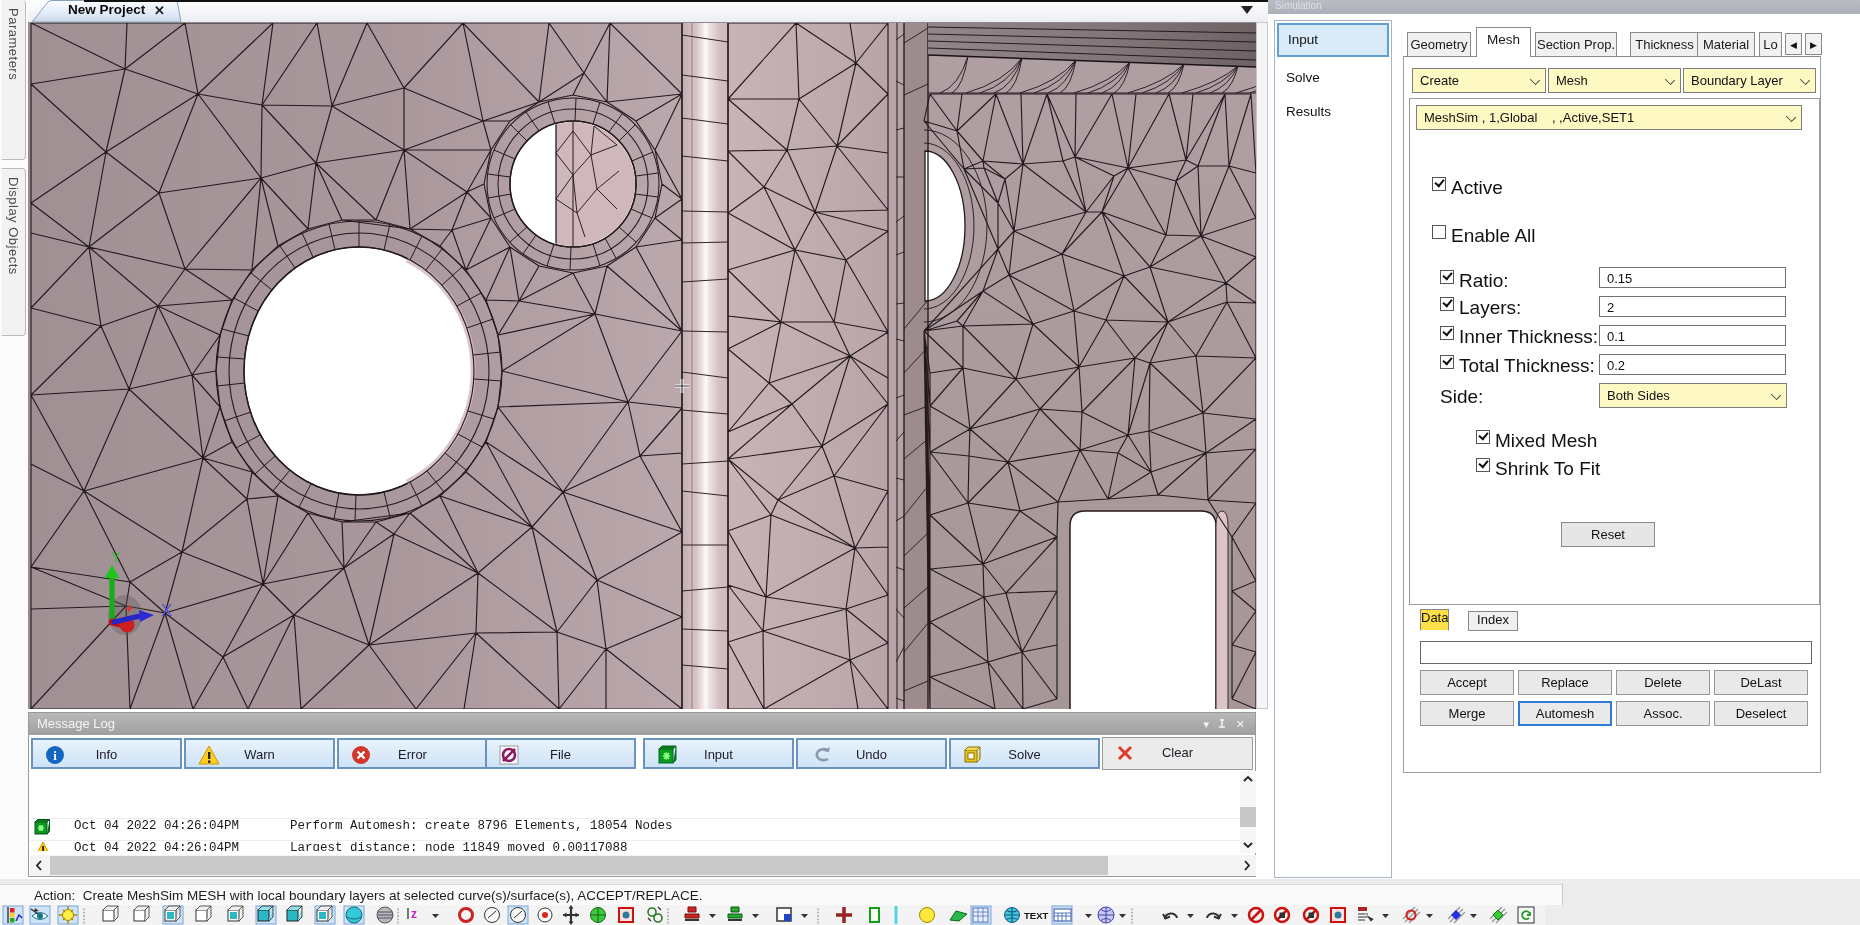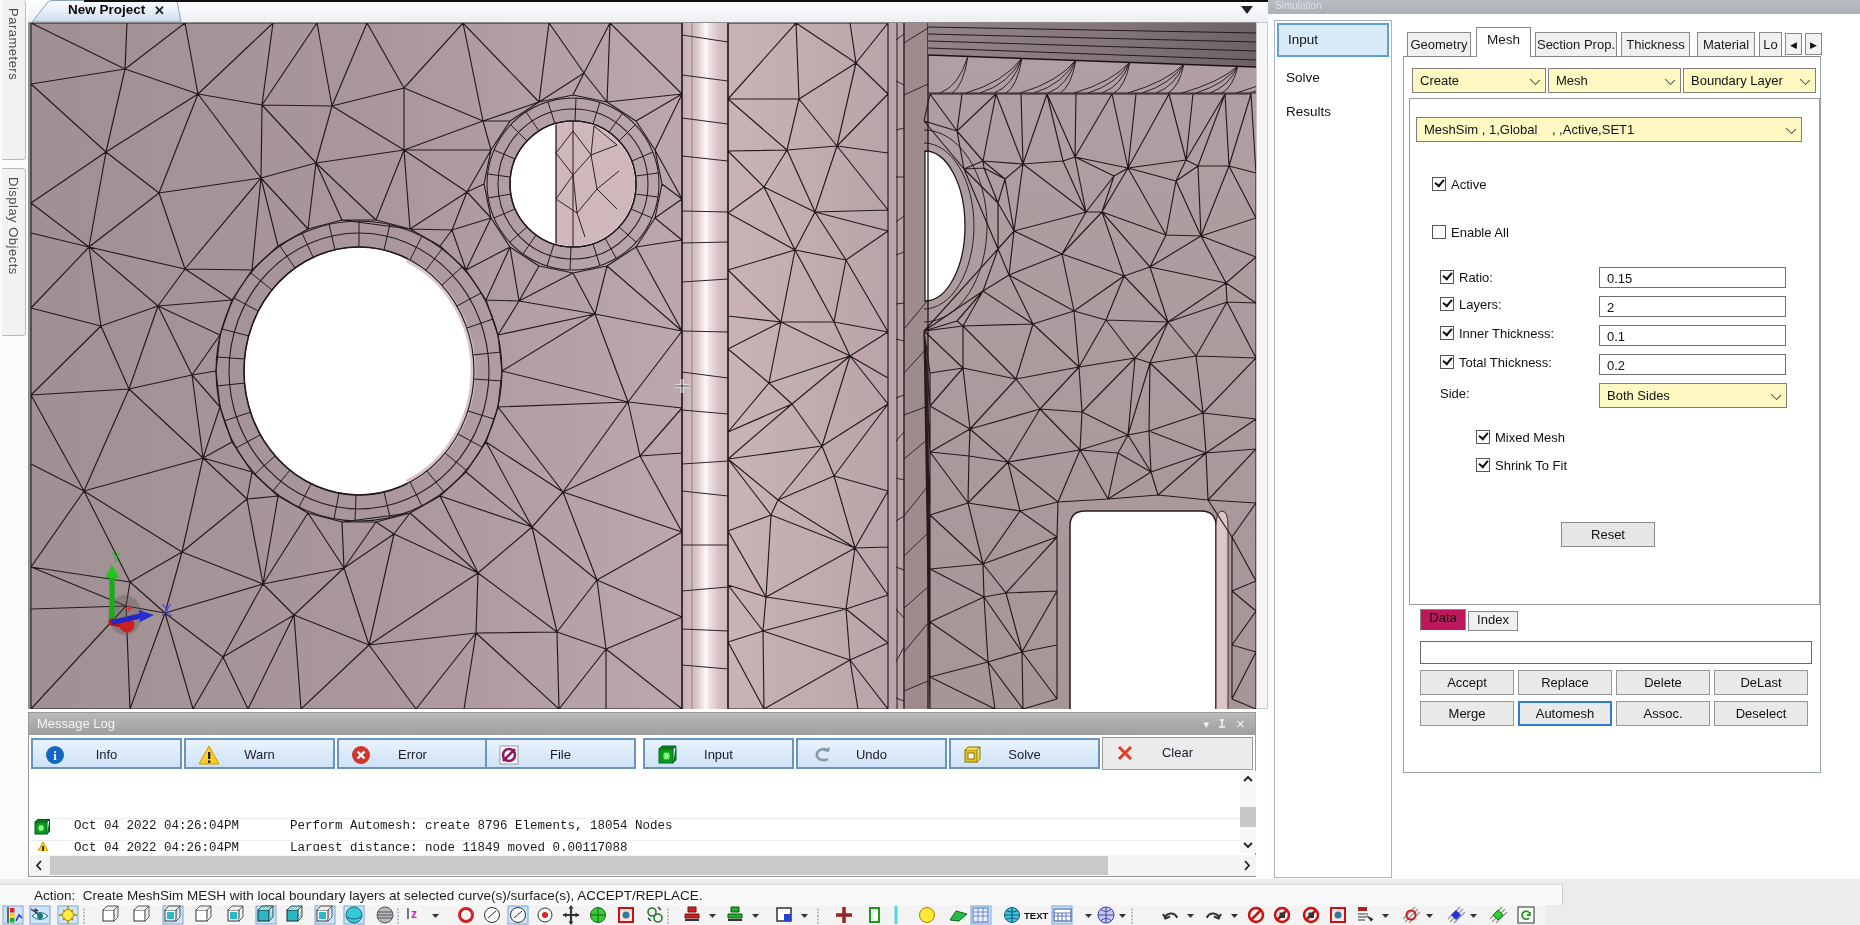--- a/index.html
+++ b/index.html
@@ -446,7 +446,7 @@
   <div class="rtab" style="left:139px;width:64px"><span>Geometry</span></div>
     <div class="rtab rtabactive" style="left:208px;width:55px"><span>Mesh</span></div>
     <div class="rtab" style="left:267px;width:82px"><span>Section Prop.</span></div>
-    <div class="rtab" style="left:353px;width:69px"><span>Thickness</span></div>
+    <div class="rtab" style="left:362px;width:69px"><span>Thickness</span></div>
     <div class="rtab" style="left:429px;width:58px"><span>Material</span></div>
     <div class="rtab" style="left:491px;width:23px"><span>Lo</span></div>
     <div class="spinbtn" style="left:517px">◀</div>

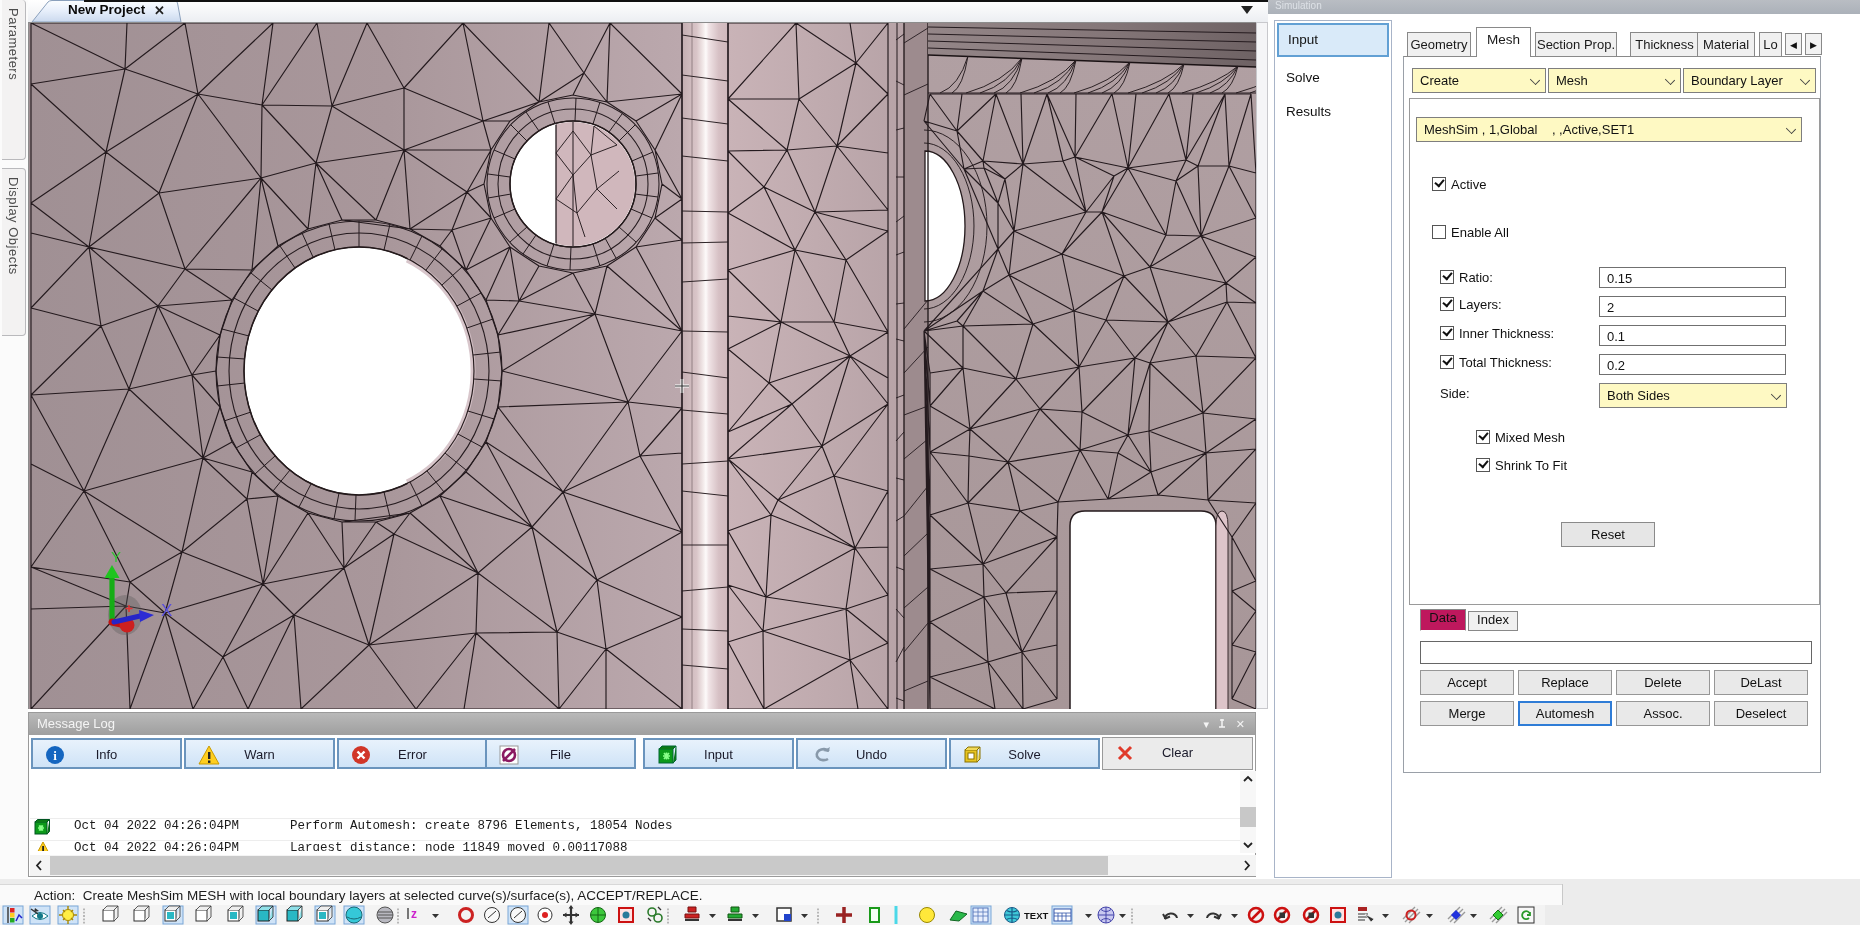--- a/index.html
+++ b/index.html
@@ -465,7 +465,7 @@
         <i class="chev"></i>
       </div>
     <div class="abs" id="groupbox">
-      <div class="cmb" style="left:6px;top:18px;width:386px">
+      <div class="cmb" style="left:6px;top:6px;width:386px">
           <span>MeshSim ,  1,Global&nbsp;&nbsp;&nbsp; , ,Active,SET1</span>
           <i class="chev"></i>
         </div>

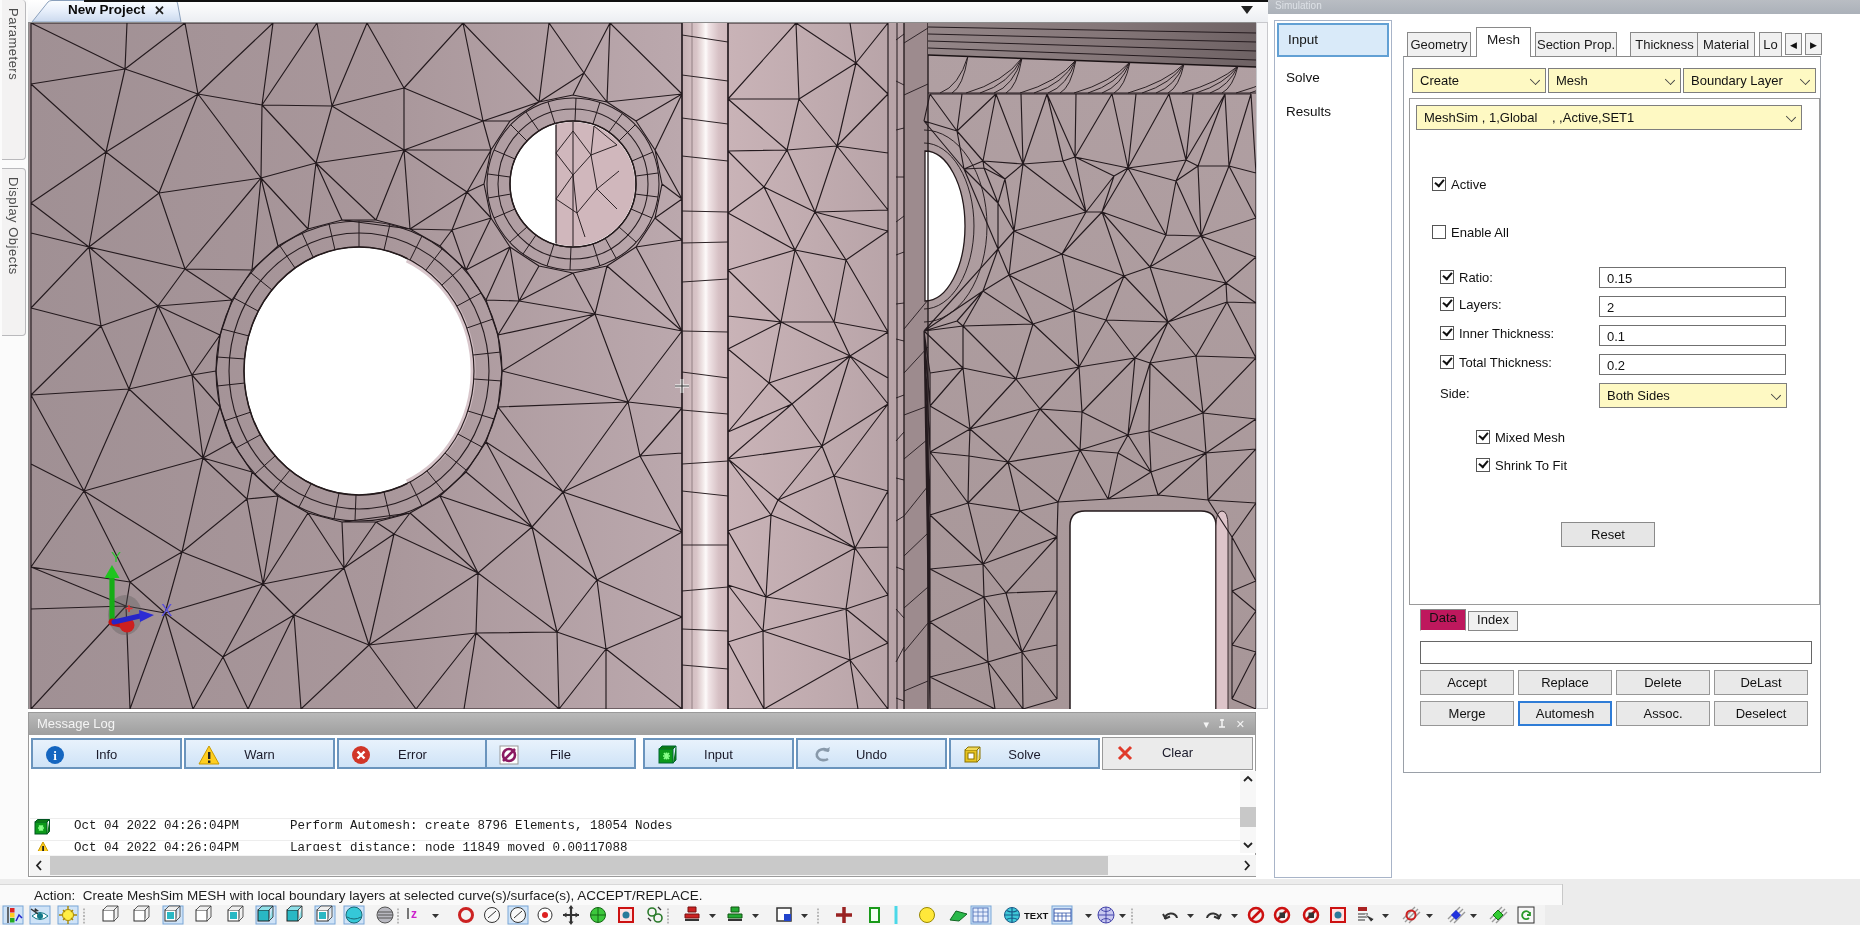--- a/index.html
+++ b/index.html
@@ -63,7 +63,7 @@
 .cb{position:absolute;width:14px;height:14px;background:#fff;border:1px solid #555}
 .cb.c:before{content:"";position:absolute;left:2px;top:1px;width:7px;height:4px;border-left:2px solid #111;
  border-bottom:2px solid #111;transform:rotate(-50deg)}
-.lbl{position:absolute;font-size:13px;color:#111;white-space:nowrap}
+.lbl{position:absolute;font-size:19px;color:#111;white-space:nowrap}
 .inp{position:absolute;width:187px;height:21px;background:#fff;border:1px solid #707070;font-size:13px;color:#111}
 .inp span{position:absolute;left:7px;top:3px}
 #resetbtn{left:151px;top:423px;width:94px;height:25px;background:#e6e6e6;border:1px solid #8a8a8a;

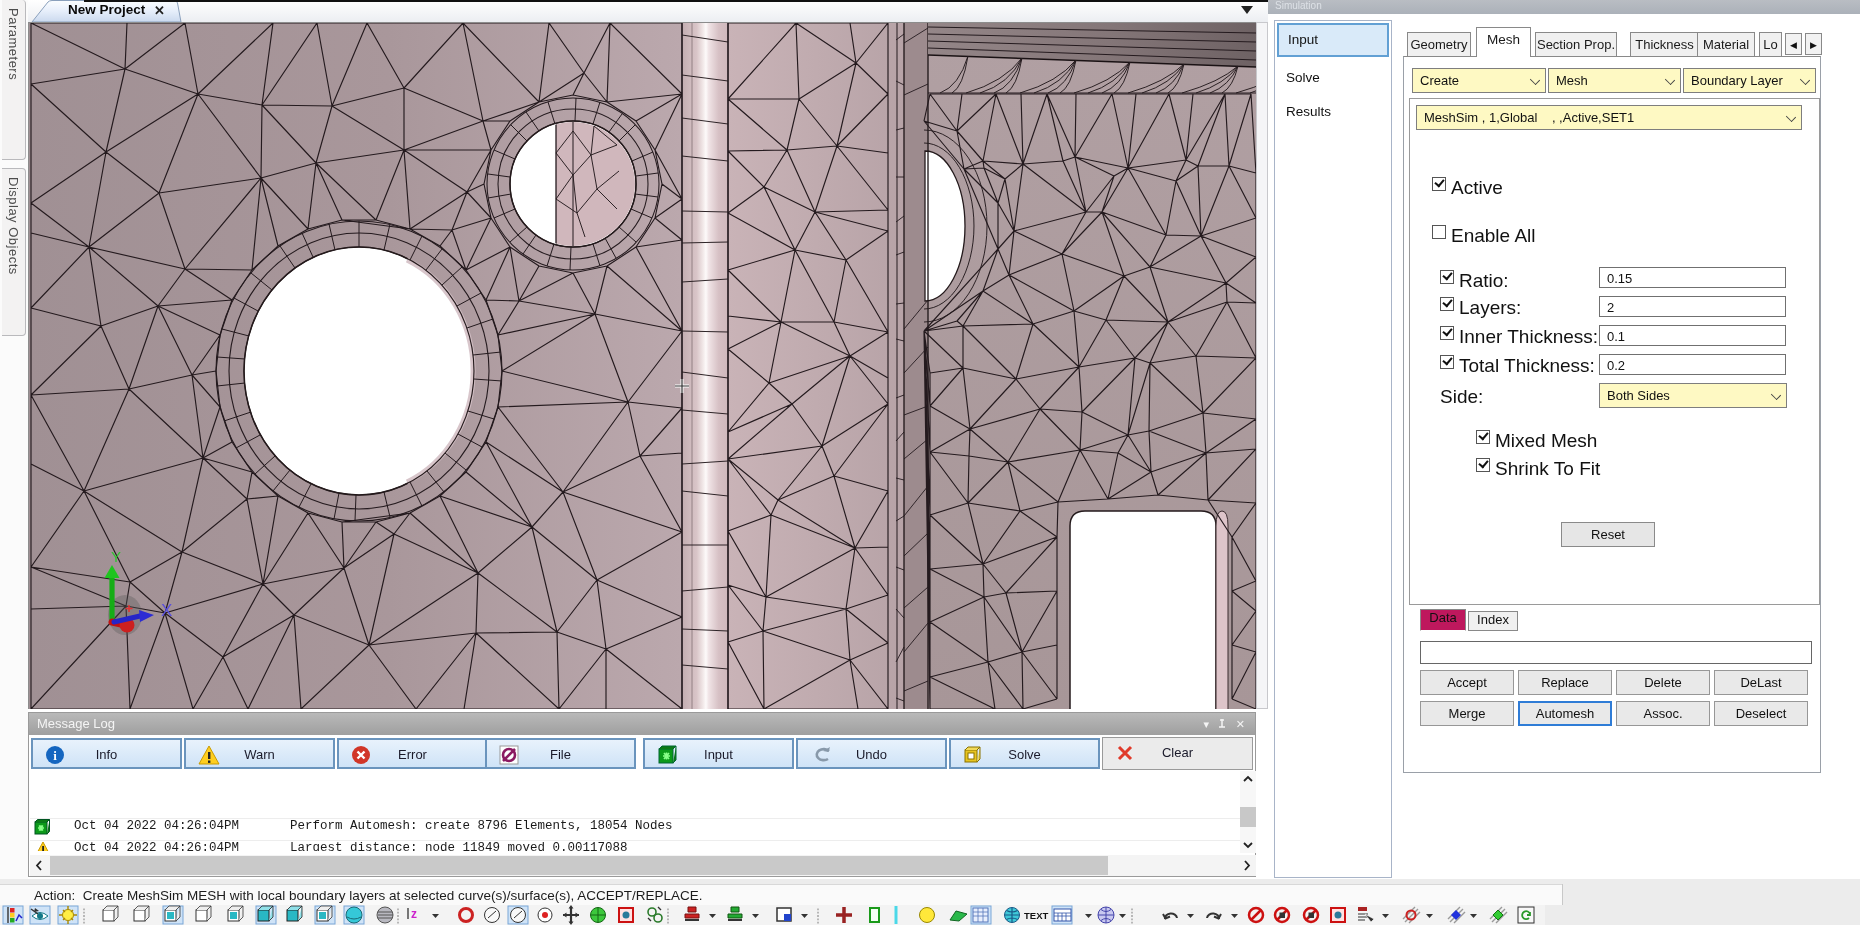--- a/index.html
+++ b/index.html
@@ -69,7 +69,7 @@
 #resetbtn{left:151px;top:423px;width:94px;height:25px;background:#e6e6e6;border:1px solid #8a8a8a;
  font-size:13px;color:#111;text-align:center;line-height:23px}
 .dtab{position:absolute;font-size:13px;color:#111;text-align:center;border:1px solid #898989;background:#f0f0f0}
-#datatab{left:16px;top:552px;width:46px;height:22px;background:#be185d;border-bottom:1px solid #fff;z-index:2}
+#datatab{left:16px;top:552px;width:29px;height:22px;background:#fde047;border-bottom:1px solid #fff;z-index:2}
 #indextab{left:64px;top:554px;width:50px;height:20px}
 #bigintput{left:16px;top:584px;width:392px;height:23px;background:#fff;border:1px solid #666}
 .gbtn{position:absolute;width:94px;height:25px;background:#e9e9e9;border:1px solid #979797;font-size:13px;

